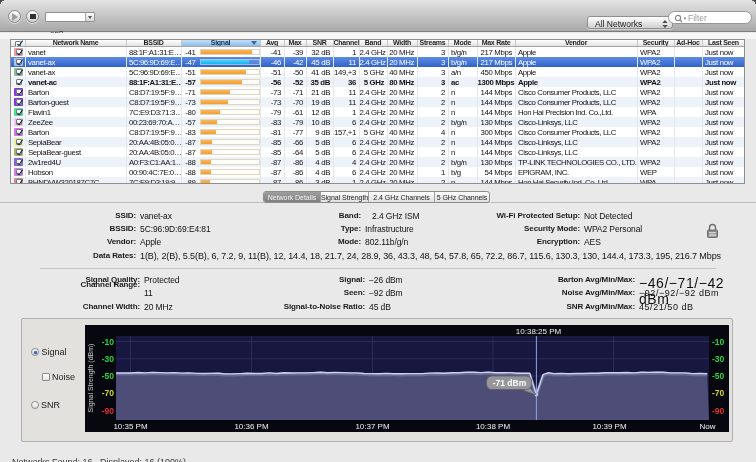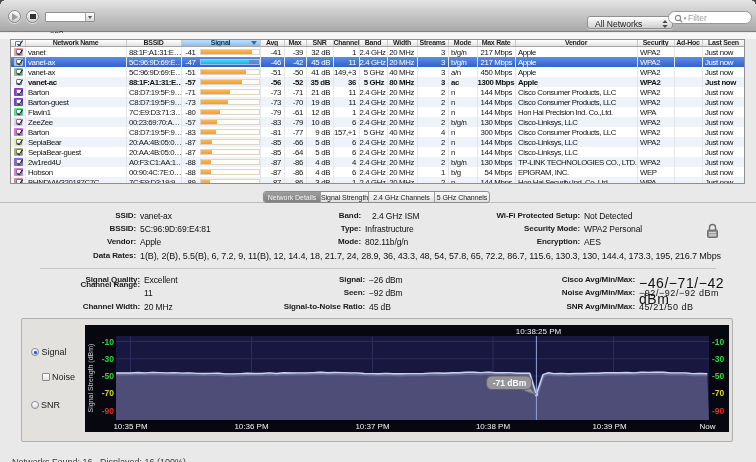--- a/index.html
+++ b/index.html
@@ -661,7 +661,7 @@
 <div id="dline"></div>
 
 <div class="lbl" style="left:0;top:275px;width:140px">Signal Quality:</div>
-<div class="val" style="left:144px;top:275px">Excellent</div>
+<div class="val" style="left:144px;top:275px">Protected</div>
 <div class="lbl" style="left:0;top:280px;width:140px">Channel Range:</div>
 <div class="val" style="left:144px;top:288px">11</div>
 <div class="lbl" style="left:0;top:302px;width:140px">Channel Width:</div>

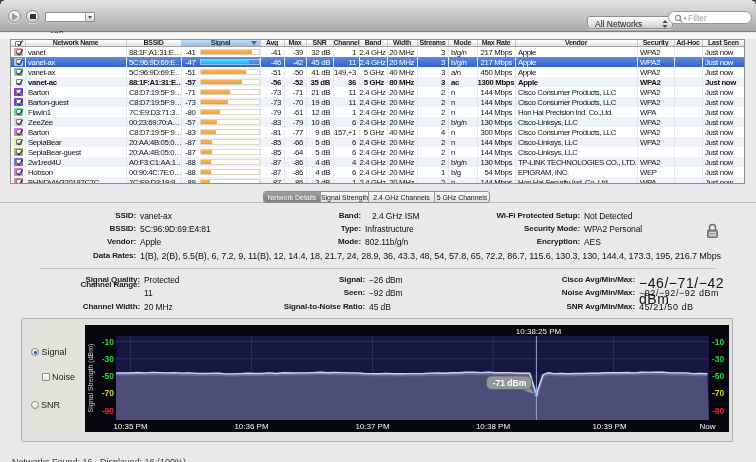--- a/index.html
+++ b/index.html
@@ -672,7 +672,7 @@
 <div class="val" style="left:369px;top:288px">−92 dBm</div>
 <div class="lbl" style="left:205px;top:302px;width:160px">Signal-to-Noise Ratio:</div>
 <div class="val" style="left:369px;top:302px">45 dB</div>
-<div class="lbl" style="left:475px;top:275px;width:160px">Cisco Avg/Min/Max:</div>
+<div class="lbl" style="left:475px;top:275px;width:160px">Barton Avg/Min/Max:</div>
 <div class="val" style="left:639px;top:275px;font-size:14px;letter-spacing:0.55px">−46/−71/−42 dBm</div>
 <div class="lbl" style="left:475px;top:288px;width:160px">Noise Avg/Min/Max:</div>
 <div class="val" style="left:639px;top:288px;font-size:9px;letter-spacing:0.55px">−92/−92/−92 dBm</div>

